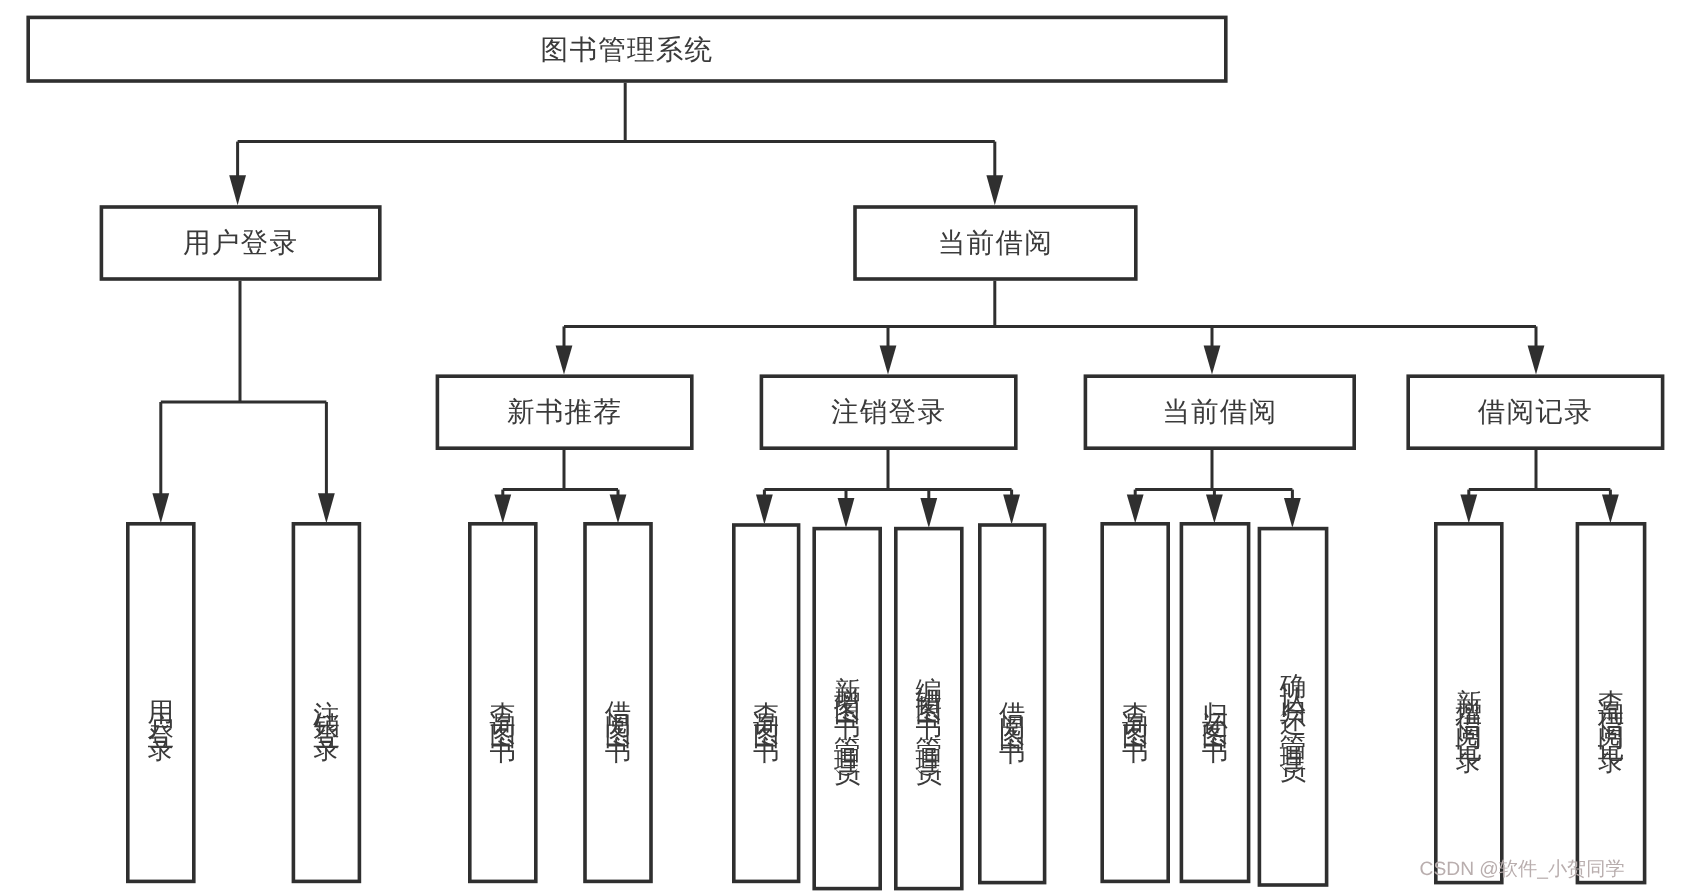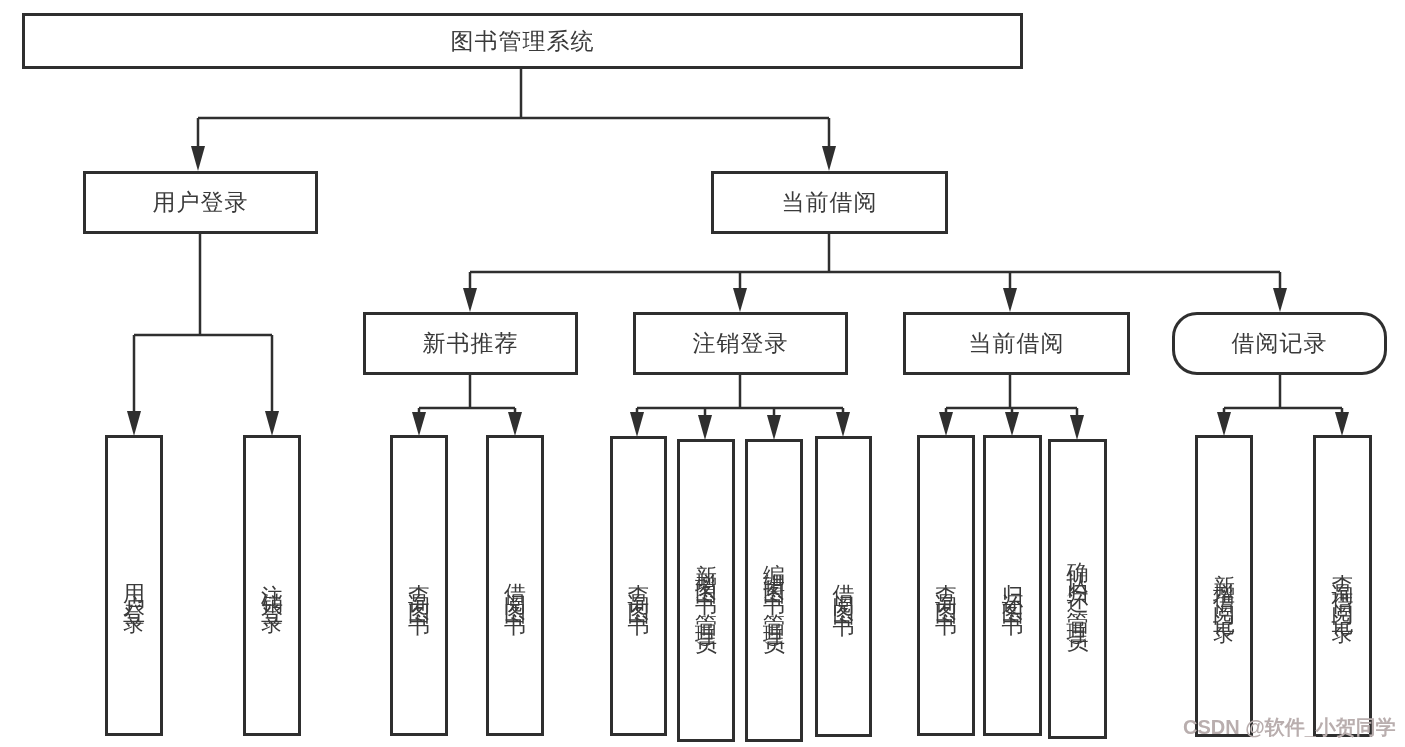--- a/index.html
+++ b/index.html
@@ -150,7 +150,7 @@
   <div class="node" style="left:903px; top:312px; width:227px; height:63px;">
     <span class="h-label">当前借阅</span>
   </div>
-  <div class="node" style="left:1172px; top:312px; width:215px; height:63px;border-radius:25px;">
+  <div class="node" style="left:1172px; top:312px; width:215px; height:63px;">
     <span class="h-label">借阅记录</span>
   </div>
 

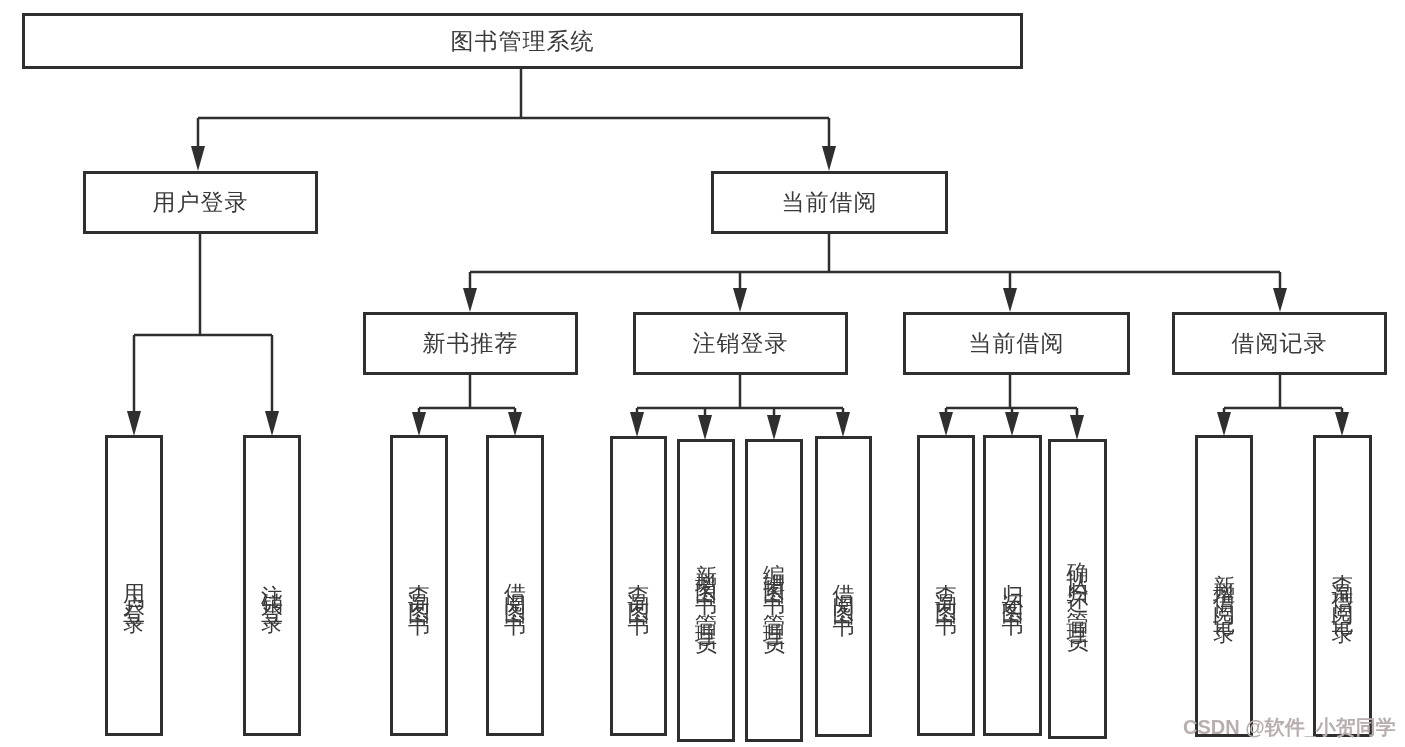--- a/index.html
+++ b/index.html
@@ -45,11 +45,10 @@
     position: absolute;
     left: 1183px;
     top: 714px;
-    font-size: 20px;
+    font-size: 16px;
     color: #b9aeae;
     z-index: 2;
     white-space: nowrap;
-    font-weight: bold;
   }
 </style>
 </head>

